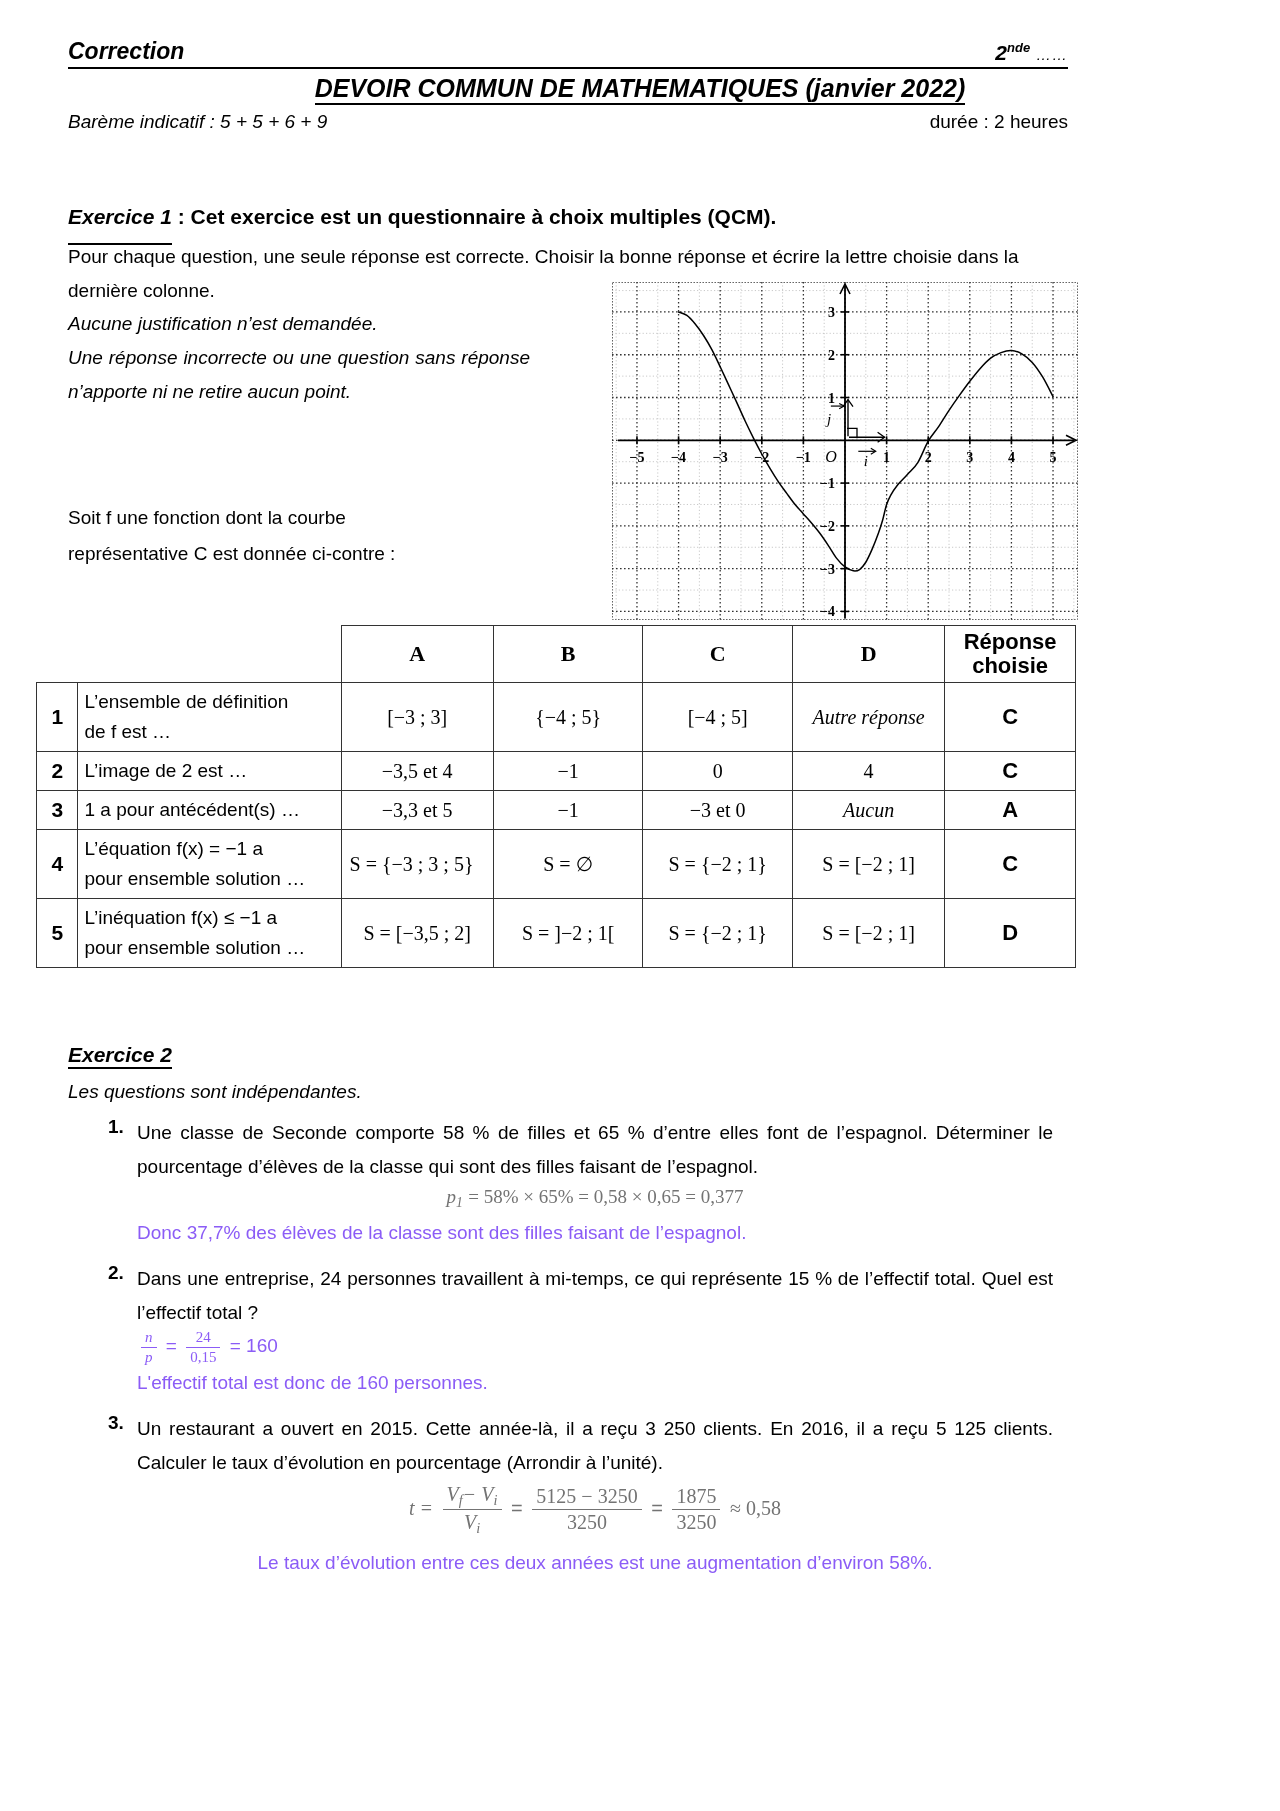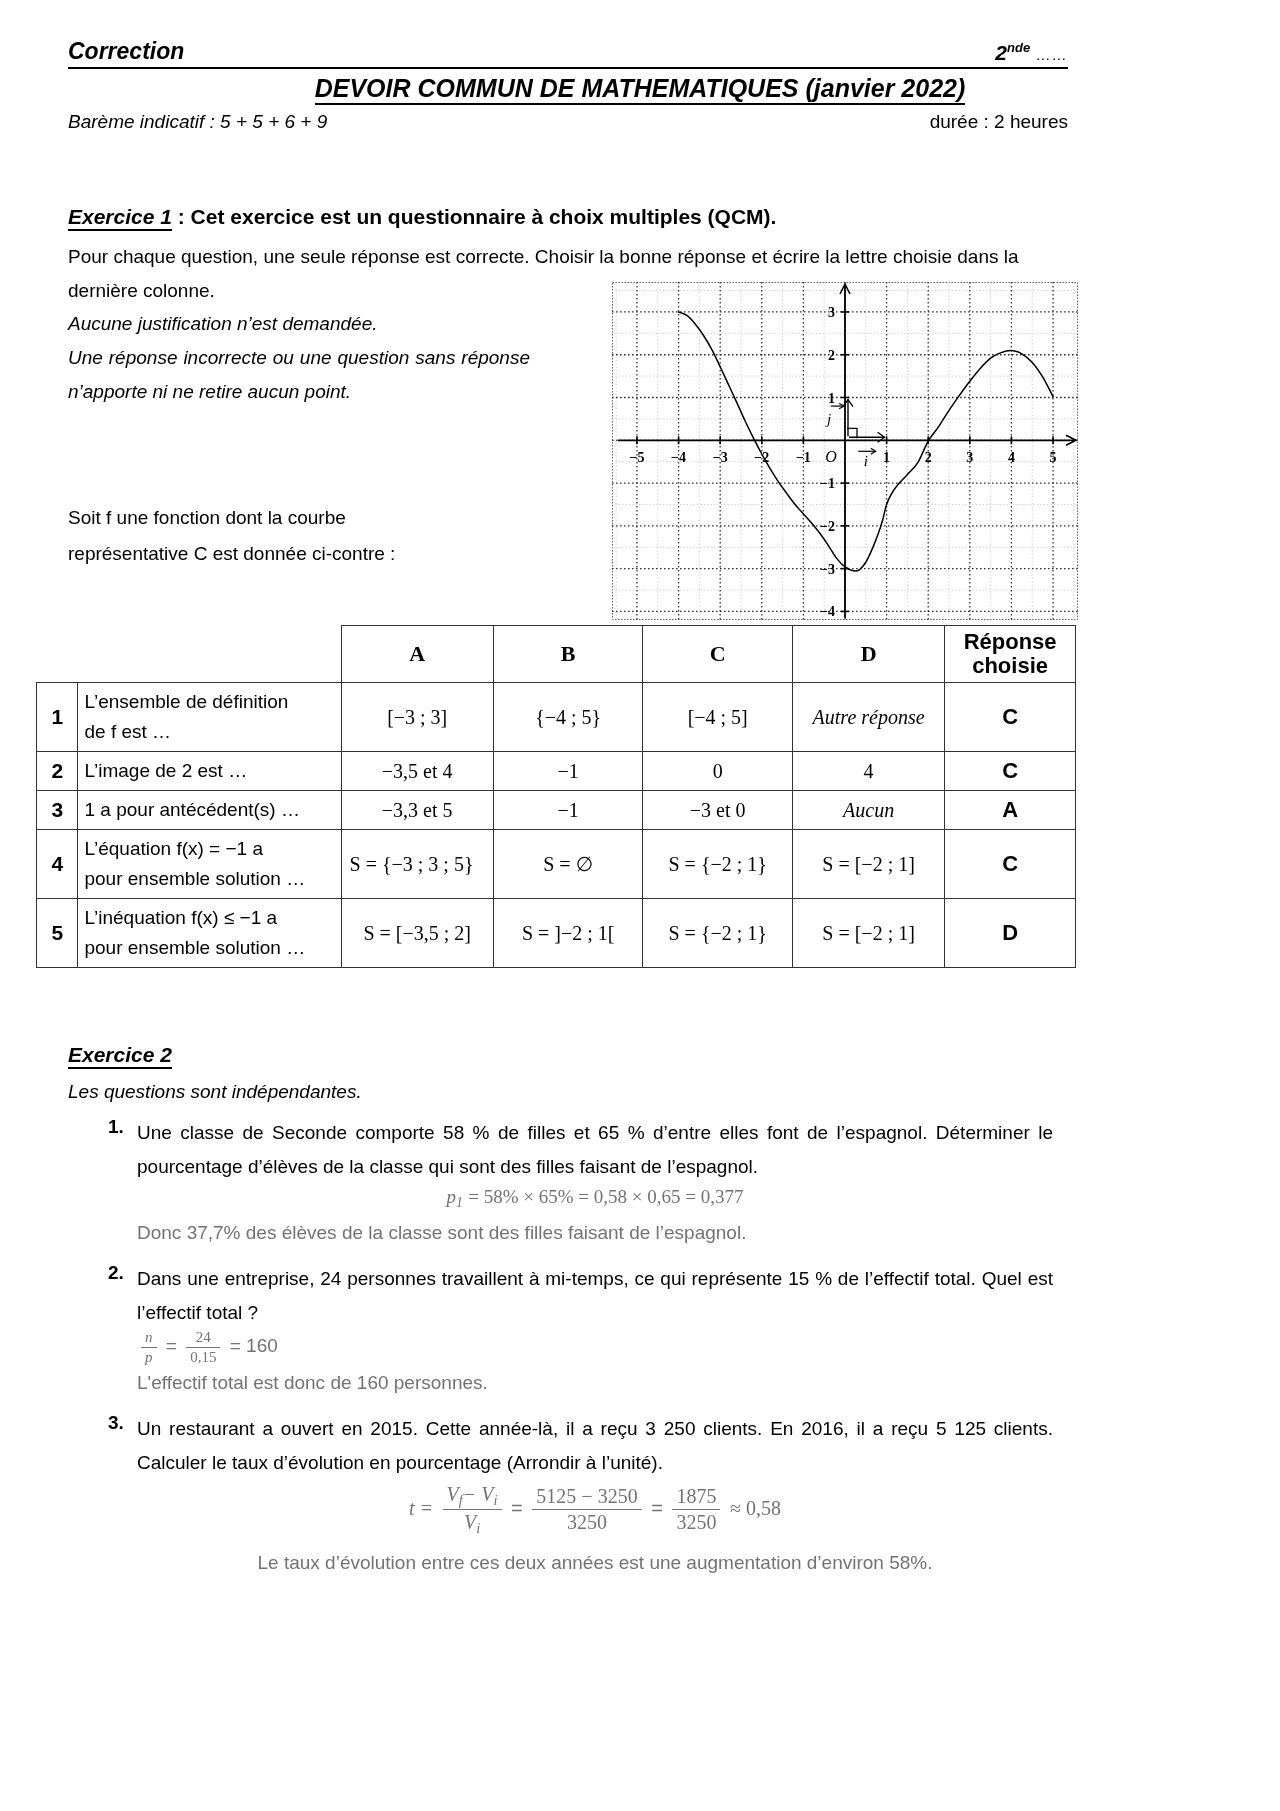--- a/index.html
+++ b/index.html
@@ -41,7 +41,7 @@
 
   
   .ex1-head { position:absolute; left:68px; top:205px; font-size:21px; font-weight:bold; }
-  .ex1-head .u { border-bottom:2px solid #000; font-style:italic; padding-bottom:1px; }
+  .ex1-head .u { border-bottom:2px solid #000; font-style:italic; padding-bottom:15px; }
 
   .ex1-p1 { position:absolute; left:68px; top:240px; width:985px; font-size:19px; line-height:34px; }
   .ex1-p2 { position:absolute; left:68px; top:307px; width:470px; font-size:19px; font-style:italic; line-height:34px; }

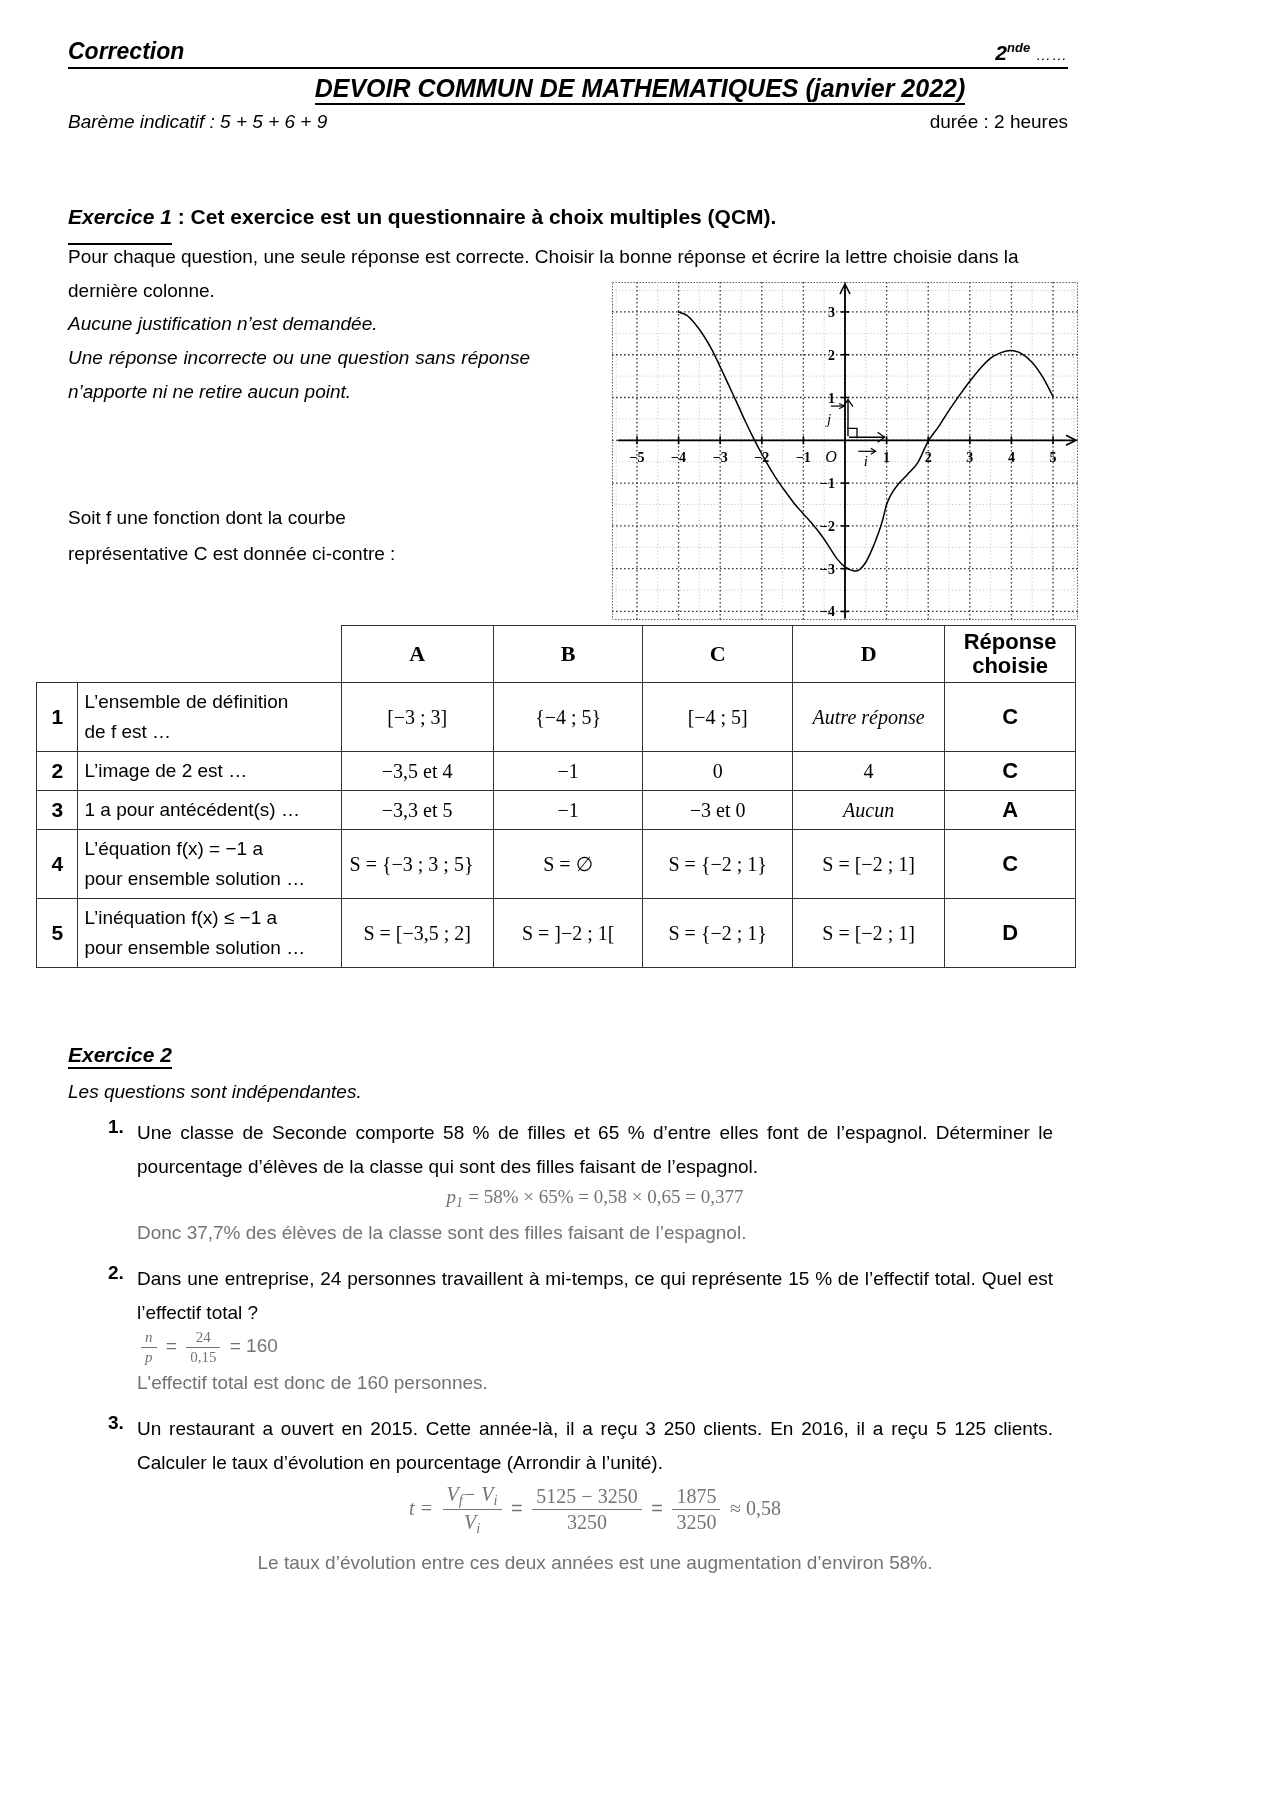--- a/index.html
+++ b/index.html
@@ -74,7 +74,7 @@
   .ex2-sub { position:absolute; left:68px; top:1081px; font-size:19px; font-style:italic; }
   .qnum { position:absolute; font-size:19px; font-weight:bold; }
   .qbody { position:absolute; font-size:19px; line-height:34px; text-align:justify; }
-  .red { color:#737373; }
+  .red { color:#8b5cf6; }
   .redc { color:#737373; text-align:center; }
 
   .frac { display:inline-block; vertical-align:middle; text-align:center; margin:0 4px; font-family:"Liberation Serif", serif; }

